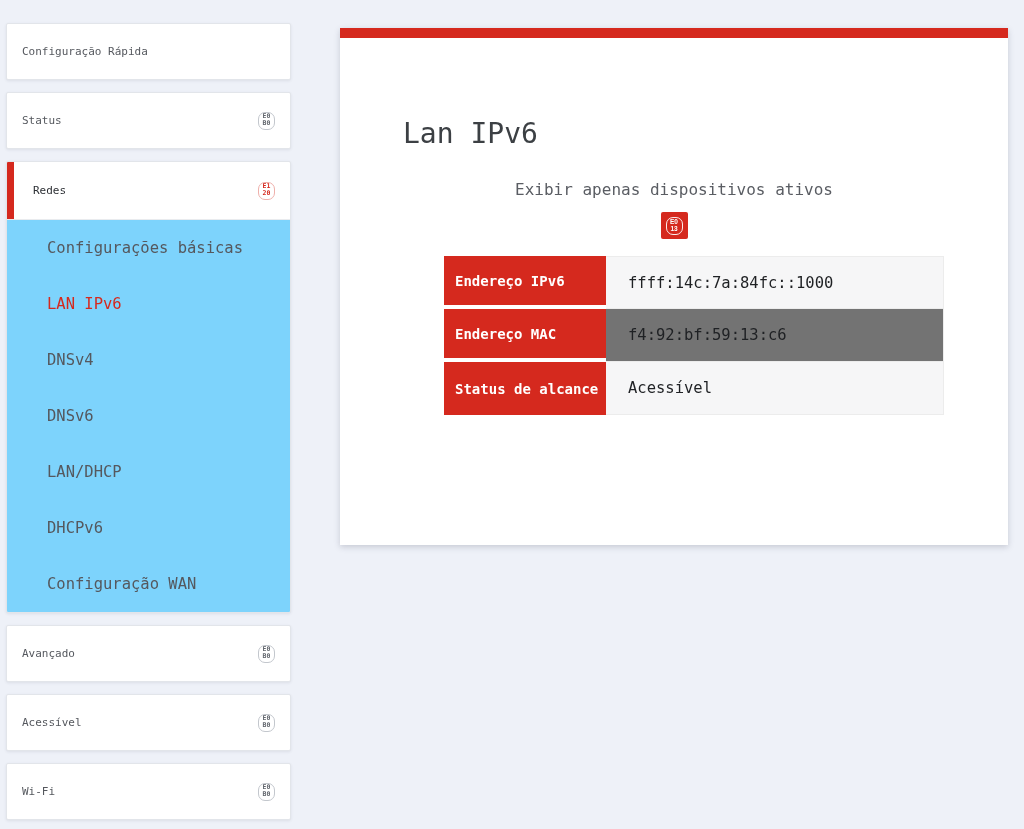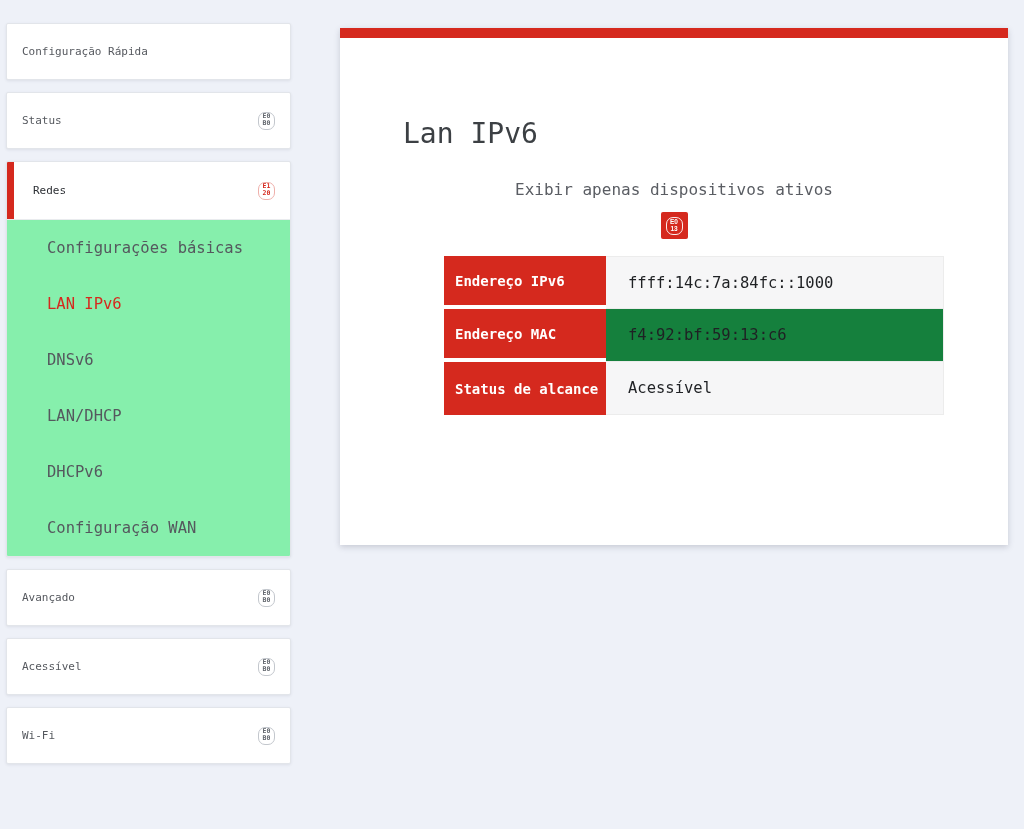--- a/index.html
+++ b/index.html
@@ -34,7 +34,7 @@
     background:#d5291e;
   }
   .nav-card.active .nav-label { color:#2d3035; font-weight:normal; padding-left:11px; }
-  .submenu { background:#86efac; border-top:1px solid #e9ebee; }
+  .submenu { background:#7dd3fc; border-top:1px solid #e9ebee; }
   .sub-item {
     height:56px;
     display:flex; align-items:center;

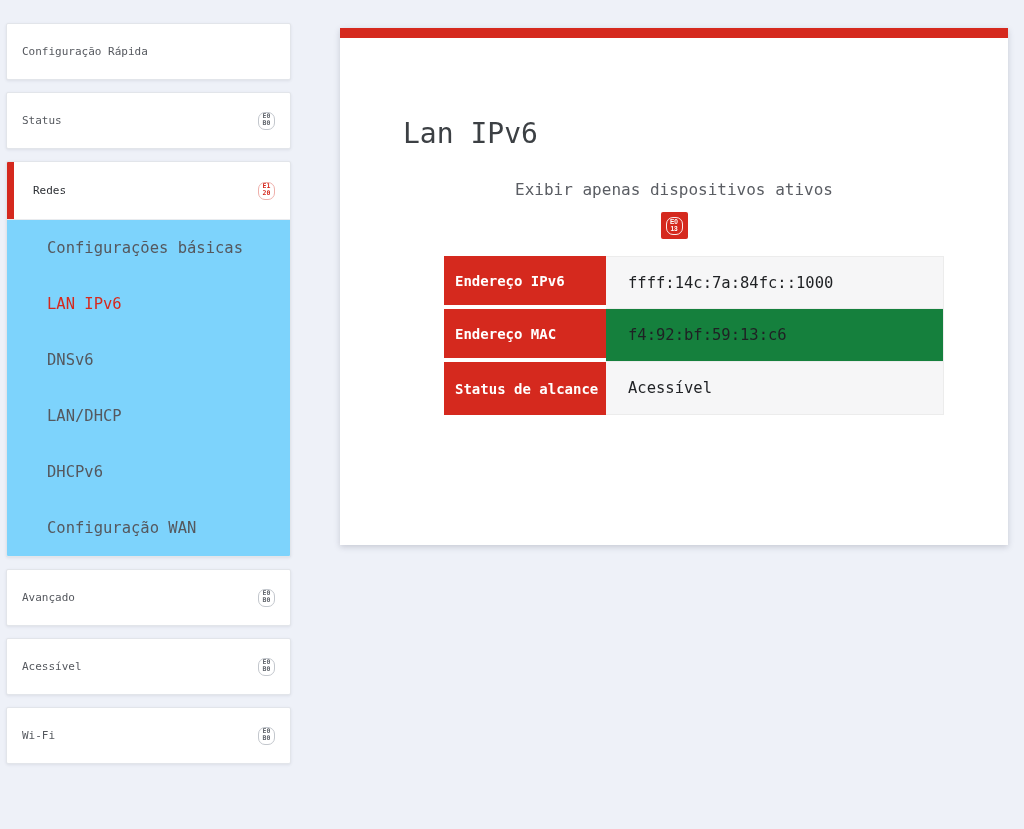--- a/index.html
+++ b/index.html
@@ -104,7 +104,7 @@
   }
   .trow:not(:first-child) .tvalue { border-top:none; }
   .trow.odd .tvalue { background:#f6f6f7; }
-  .trow.even .tvalue { background:#15803d; }
+  .trow.even .tvalue { background:#737373; }
 </style>
 </head>
 <body>

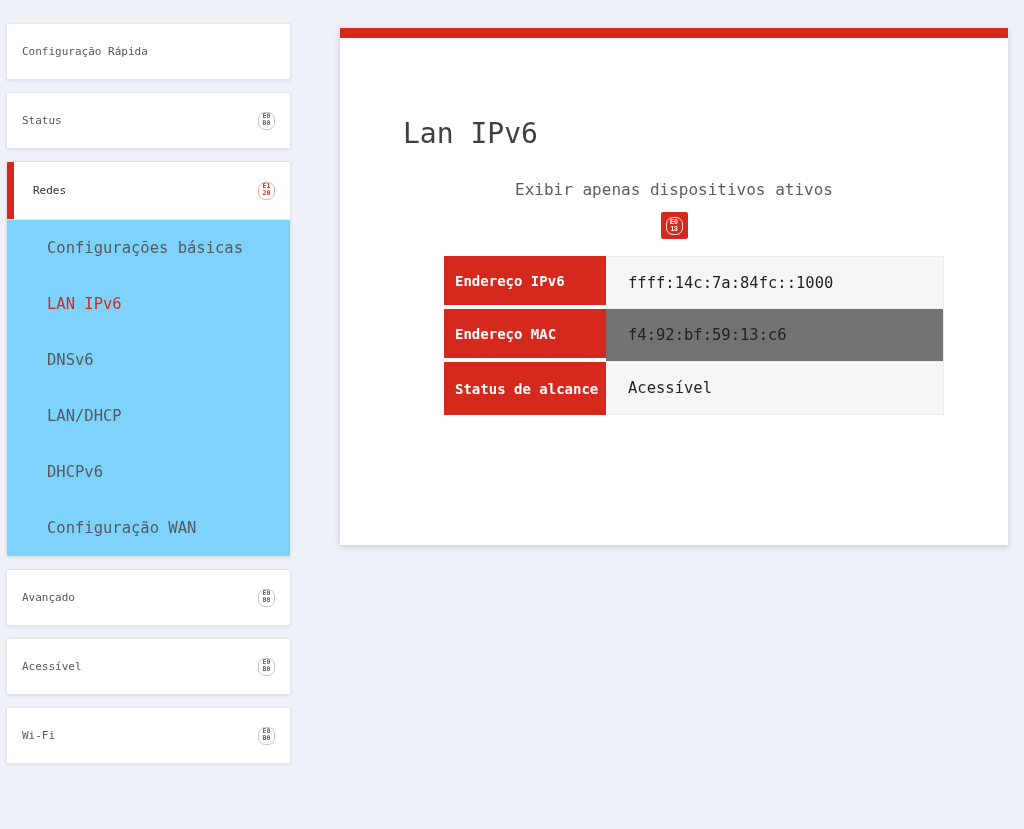--- a/index.html
+++ b/index.html
@@ -135,6 +135,7 @@
     <div class="submenu">
       <div class="sub-item">Configurações básicas</div>
       <div class="sub-item active">LAN IPv6</div>
+      <div class="sub-item">DNSv4</div>
       <div class="sub-item">DNSv6</div>
       <div class="sub-item">LAN/DHCP</div>
       <div class="sub-item">DHCPv6</div>

